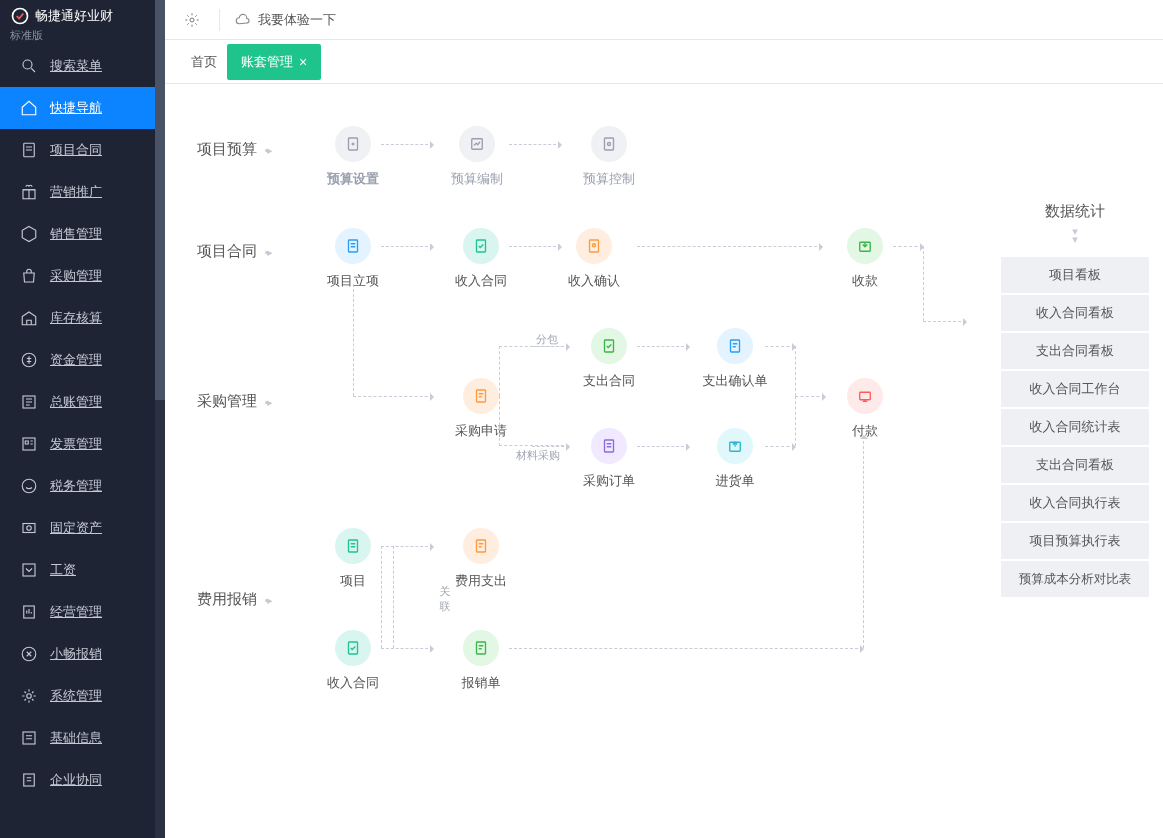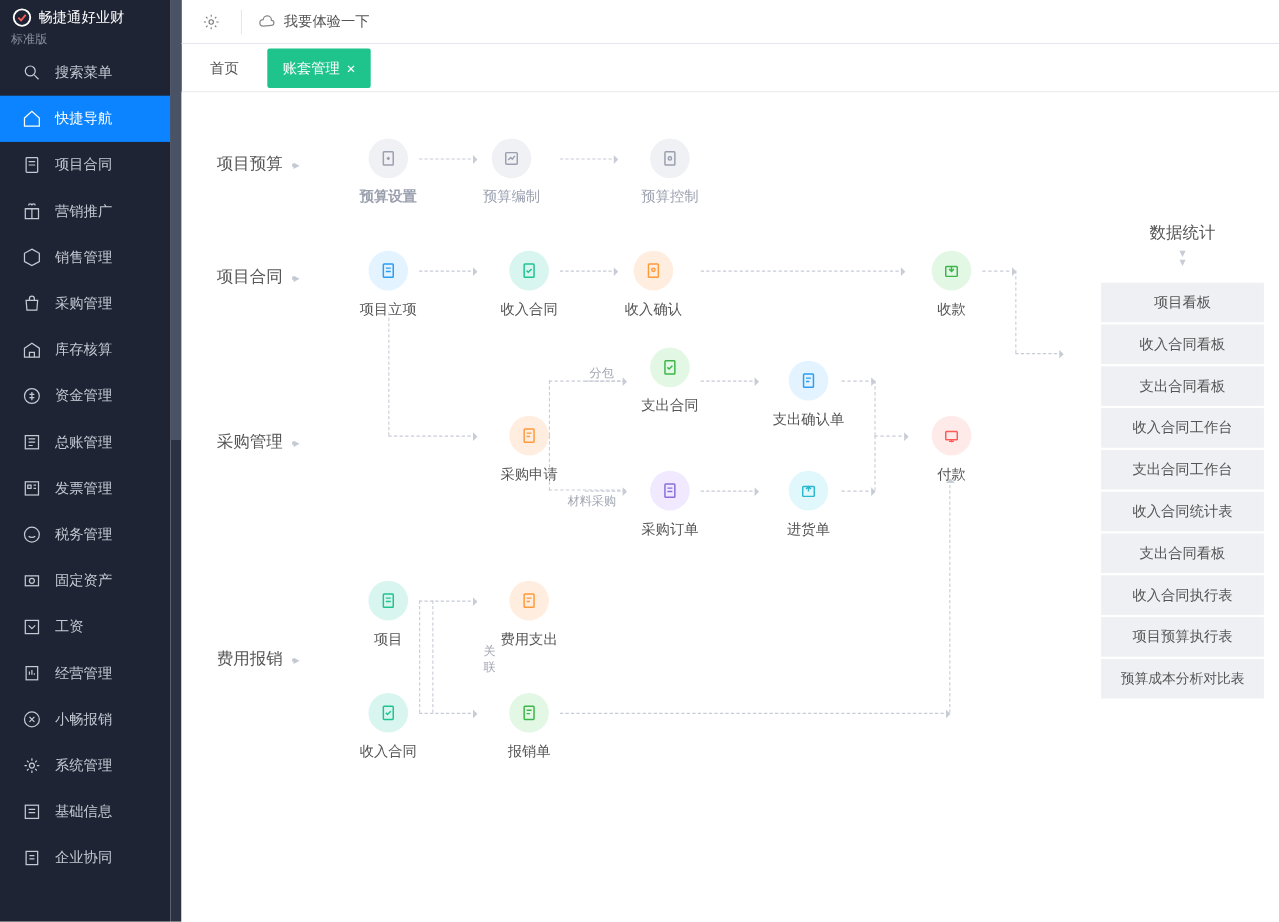--- a/index.html
+++ b/index.html
@@ -16,7 +16,7 @@
     .edition { color: #8a8fa0; font-size: 11px; margin-top: 2px; }
     
     .nav-list { flex: 1; overflow-y: auto; }
-    .nav-item { display: flex; align-items: center; gap: 12px; padding: 12px 20px; cursor: pointer; color: #c5c9d4; }
+    .nav-item { display: flex; align-items: center; gap: 12px; padding: 12px 20px; cursor: pointer; color: #c5c9d4; text-decoration: underline; }
     .nav-item.active { background: #0d84ff; color: #fff; }
     .nav-icon { width: 18px; height: 18px; display: inline-flex; align-items: center; justify-content: center; flex-shrink: 0; }
     .nav-icon svg { width: 18px; height: 18px; stroke: currentColor; fill: none; stroke-width: 1.5; }

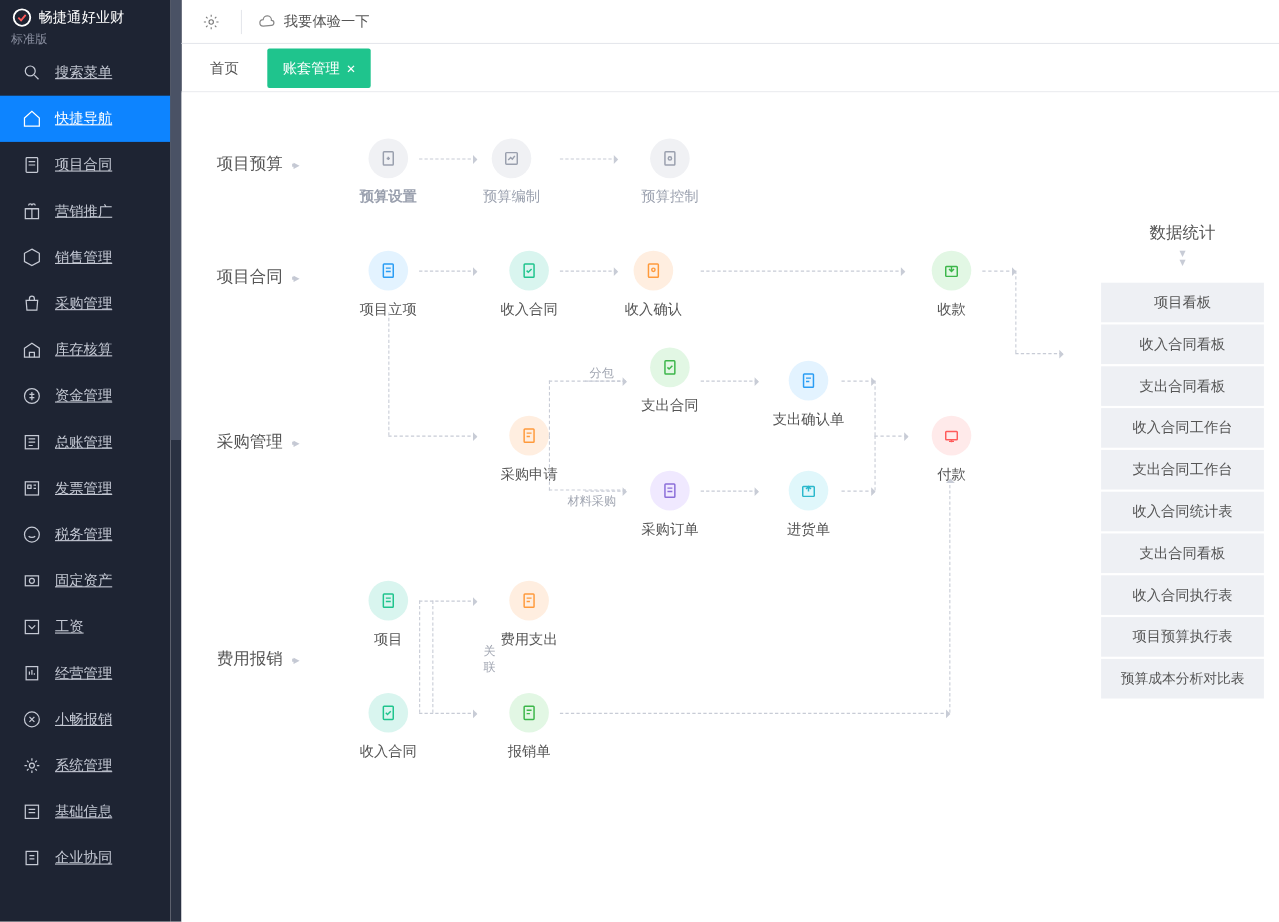--- a/index.html
+++ b/index.html
@@ -35,7 +35,7 @@
     .try-btn { display: flex; align-items: center; gap: 6px; color: #555; cursor: pointer; }
     .cloud { width: 18px; height: 18px; }
     
-    .tabs { height: 44px; display: flex; align-items: center; padding: 0 16px; gap: 16px; border-bottom: 1px solid #e5e7ec; }
+    .tabs { height: 44px; display: flex; align-items: center; padding: 0 16px; gap: 0; border-bottom: 1px solid #e5e7ec; }
     .tab { padding: 6px 10px; color: #555; cursor: pointer; }
     .tab.active { background: #1fc48d; color: #fff; padding: 9px 14px; border-radius: 2px; display: flex; align-items: center; gap: 6px; }
     .tab-close { font-size: 14px; }

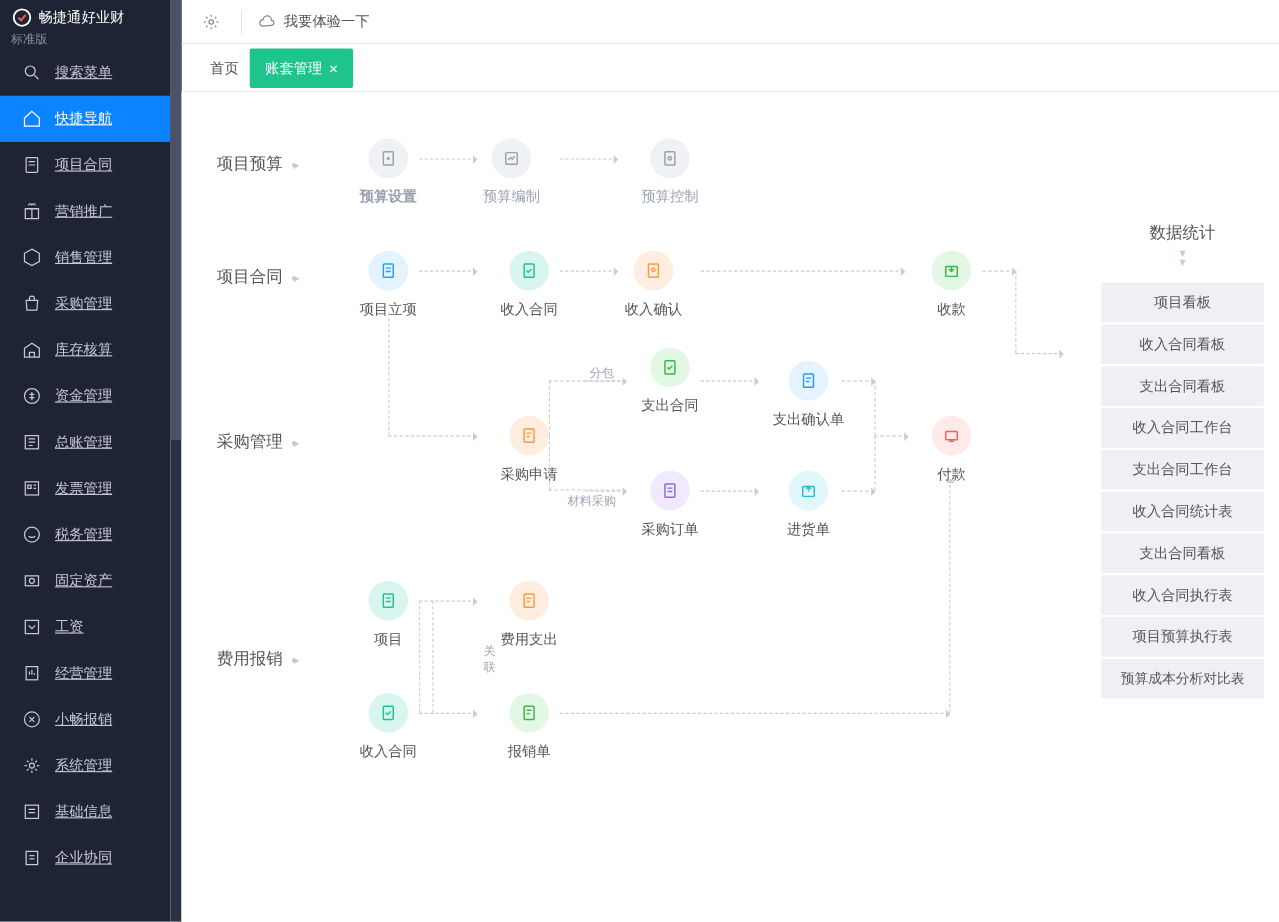--- a/index.html
+++ b/index.html
@@ -303,7 +303,7 @@
         </div>
         <div class="arrow-h" style="left:216px; top:60px; width:52px;"></div>
 
-        <div class="node muted" style="left:260px; top:42px;">
+        <div class="node muted" style="left:272px; top:42px;">
           <div class="node-icon ic-gray">
               <svg viewBox="0 0 24 24" stroke="#9aa0ae" fill="none" stroke-width="1.8">
                 <rect x="5" y="5" width="14" height="14" rx="1"></rect>

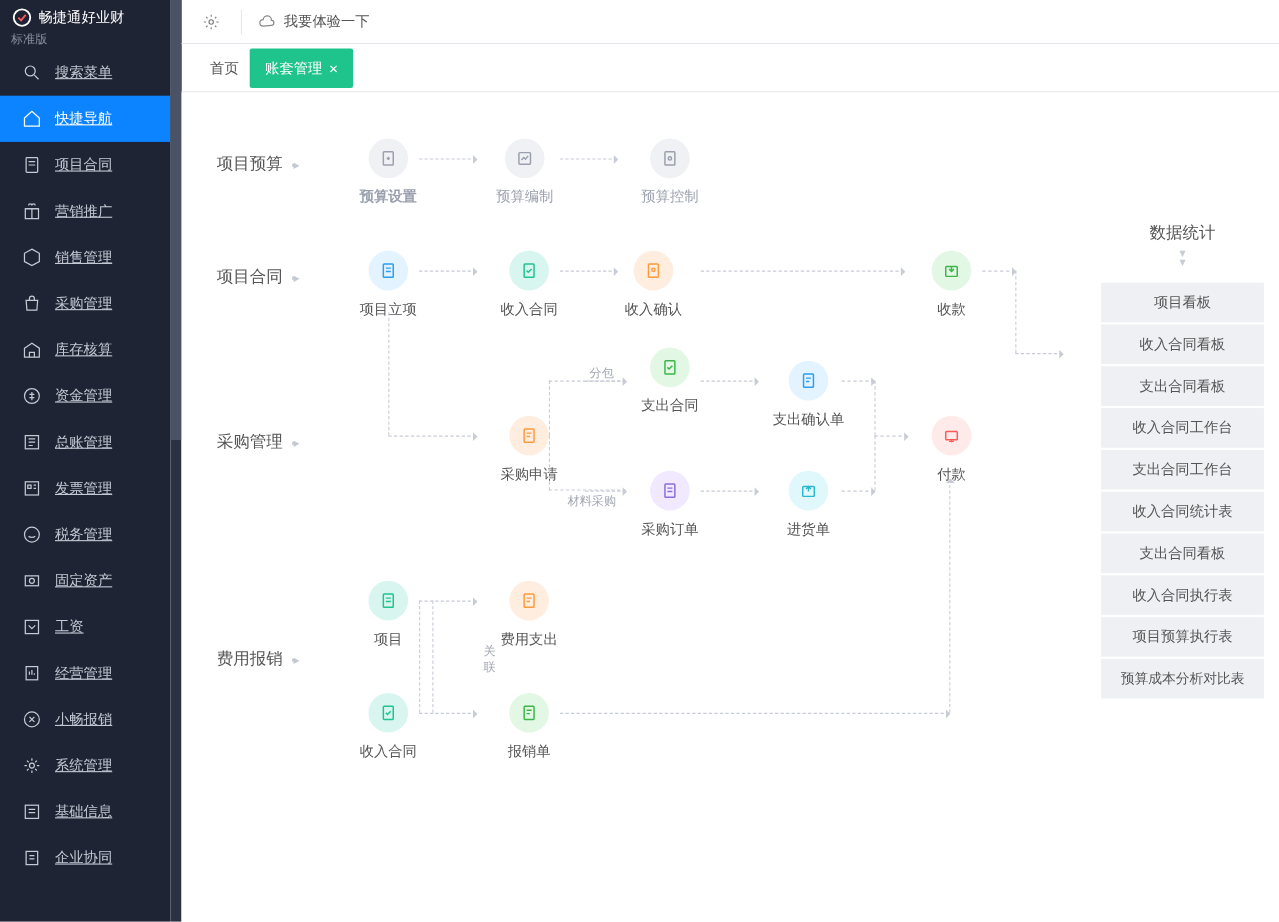--- a/index.html
+++ b/index.html
@@ -393,7 +393,7 @@
         <div class="arrow-h" style="left:367px; top:262px; width:37px;"></div>
         <div class="mini-label" style="left:371px; top:248px;">分包</div>
 
-        <div class="node" style="left:404px; top:232px;">
+        <div class="node" style="left:404px; top:244px;">
           <div class="node-icon ic-green">
               <svg viewBox="0 0 24 24" stroke="#3cb64a" fill="none" stroke-width="1.8">
                 <rect x="6" y="4" width="12" height="16" rx="1"></rect>

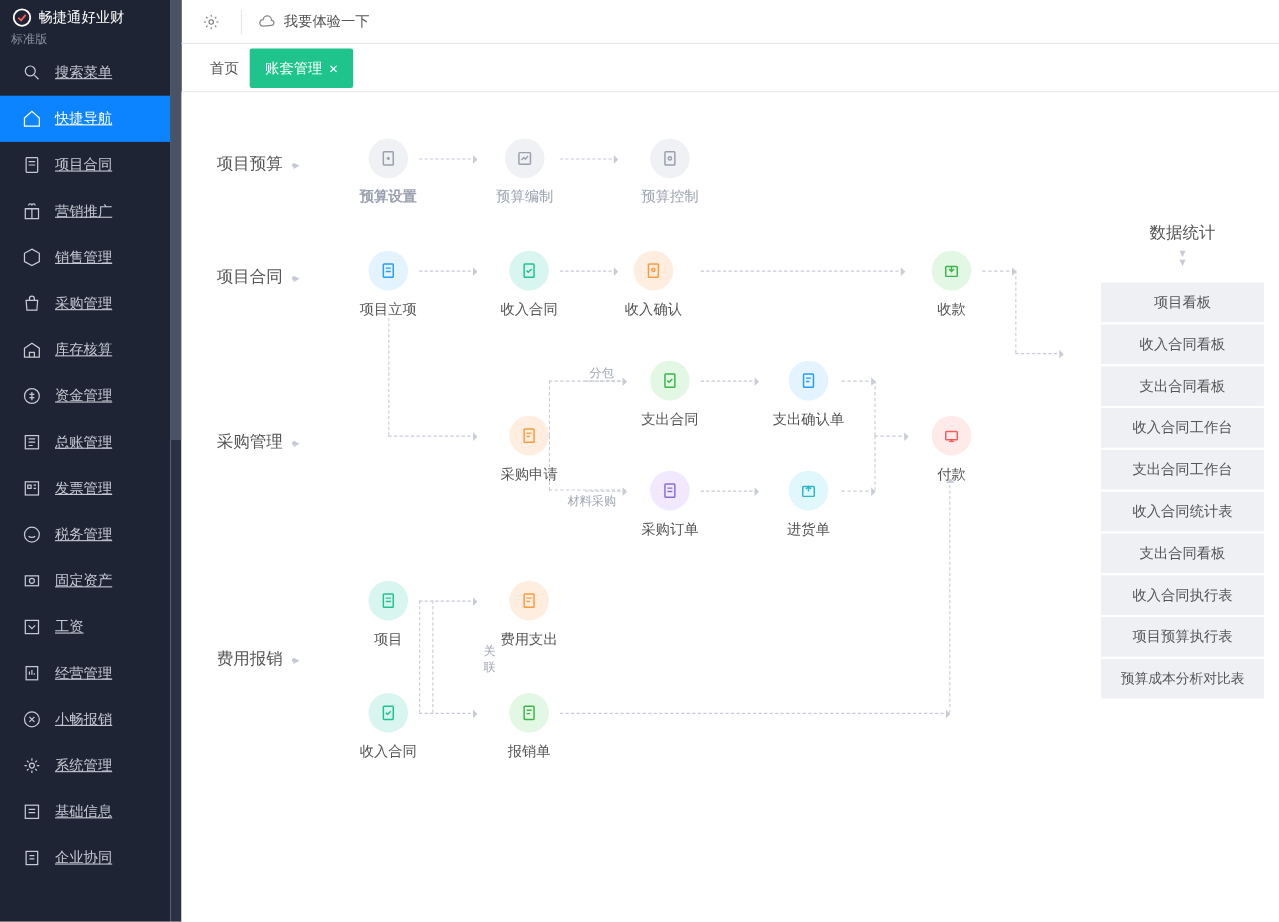--- a/index.html
+++ b/index.html
@@ -523,9 +523,6 @@
                 <span>收入合同工作台</span>
               </div>
             <div class="stat-item">
-                <span>支出合同工作台</span>
-              </div>
-            <div class="stat-item">
                 <span>收入合同统计表</span>
               </div>
             <div class="stat-item">

